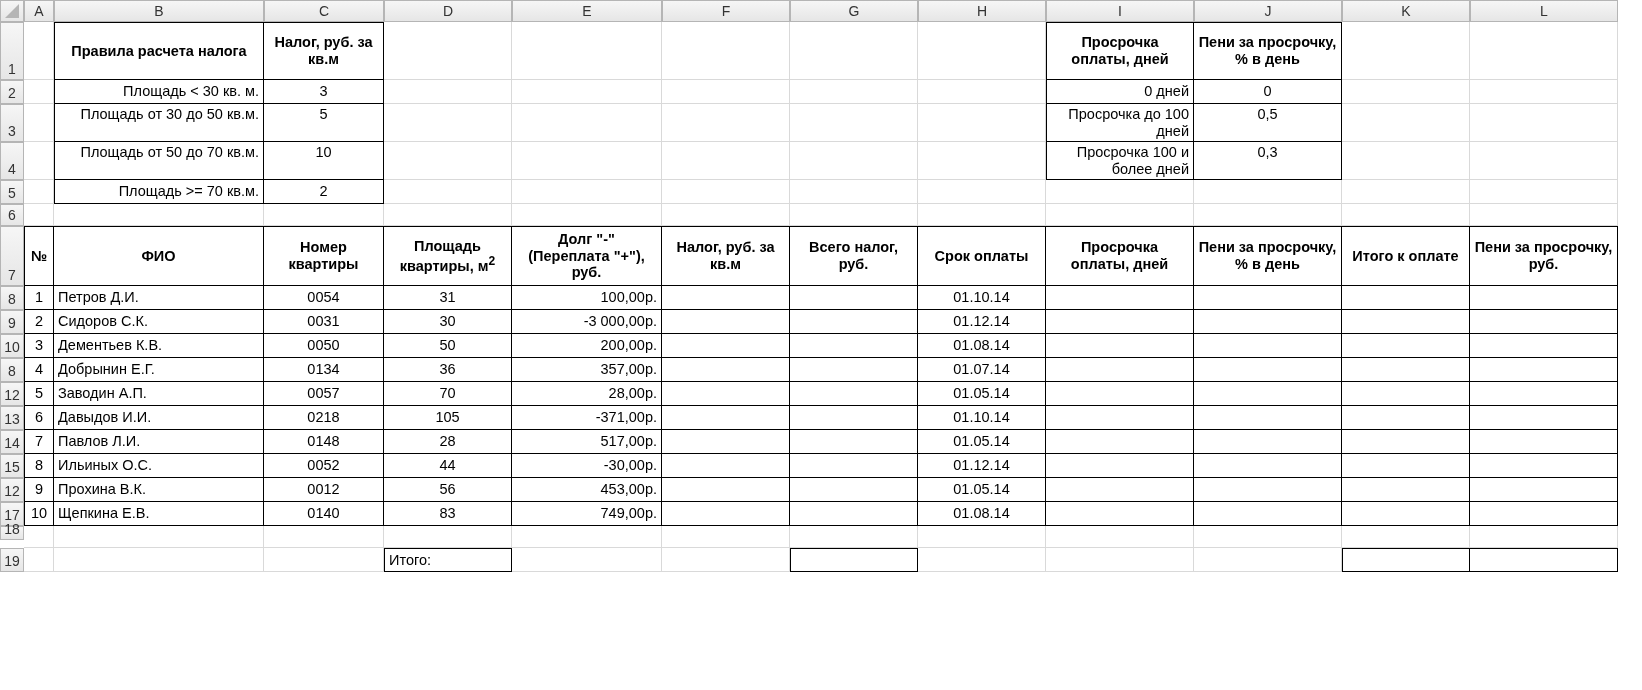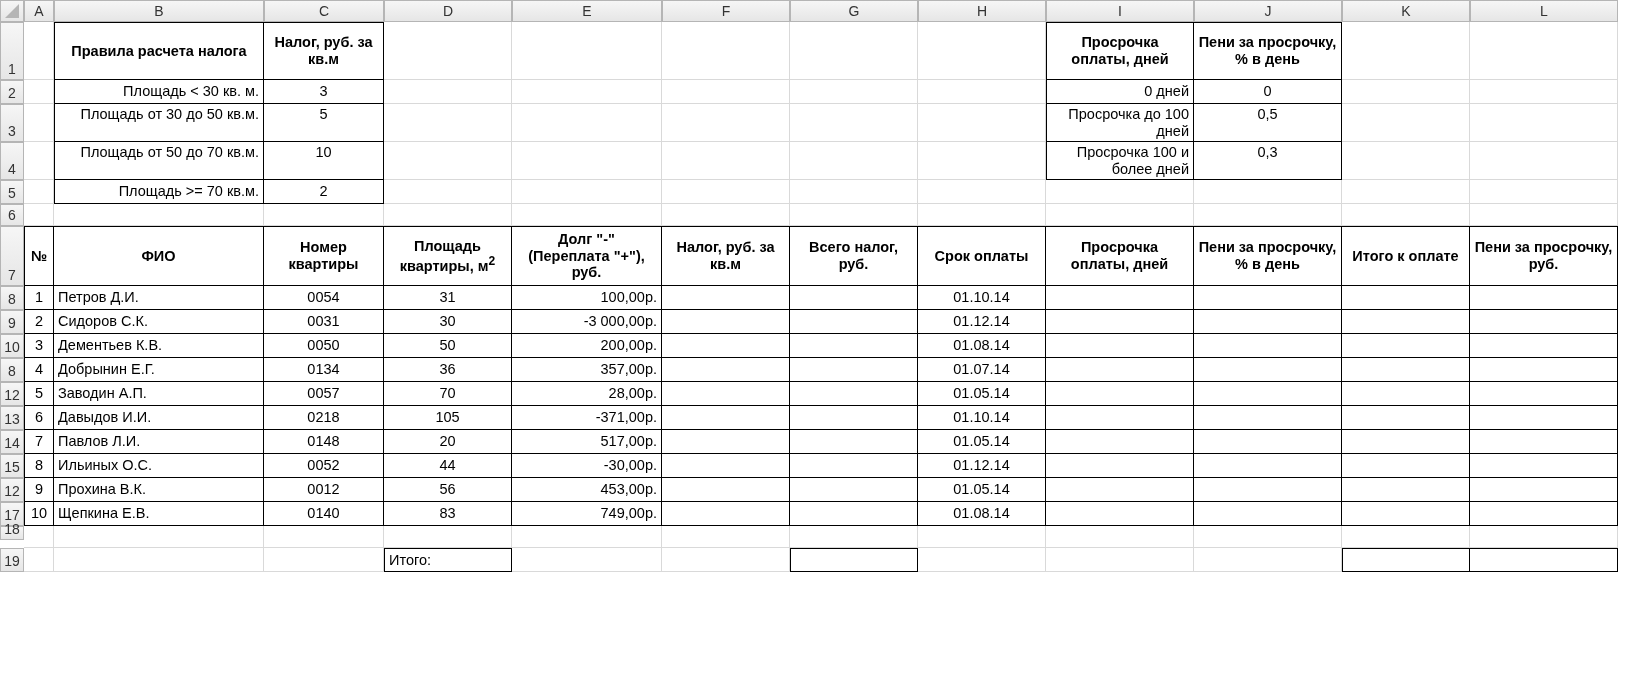--- a/index.html
+++ b/index.html
@@ -269,7 +269,7 @@
   <div class="cell bl bb br center" style="height:24px">7</div>
   <div class="cell bb br left" style="height:24px">Павлов Л.И.</div>
   <div class="cell bb br center" style="height:24px">0148</div>
-  <div class="cell bb br center" style="height:24px">20</div>
+  <div class="cell bb br center" style="height:24px">28</div>
   <div class="cell bb br right" style="height:24px">517,00р.</div>
   <div class="cell bb br" style="height:24px"></div>
   <div class="cell bb br" style="height:24px"></div>

